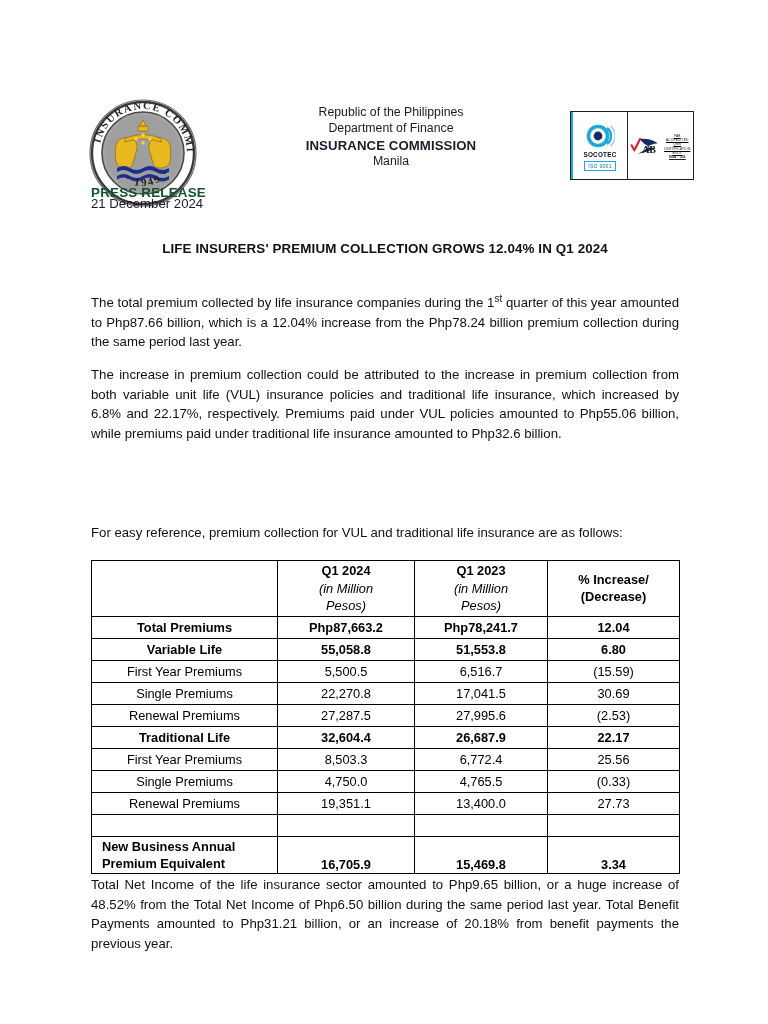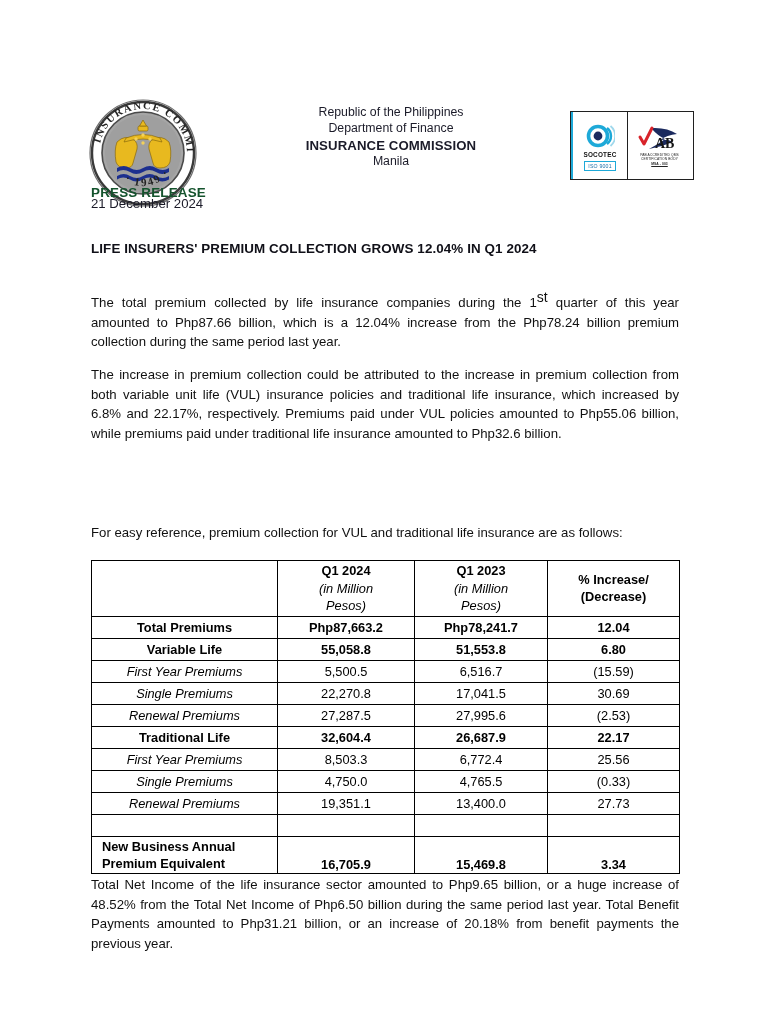--- a/index.html
+++ b/index.html
@@ -86,9 +86,10 @@
   .cert-right {
     width: 63px;
     display: flex;
-    flex-direction: column;
+    flex-direction: row;
     align-items: center;
     justify-content: center;
+    text-decoration: underline;
   }
   .socotec-mark { width: 30px; height: 27px; }
   .socotec-word {

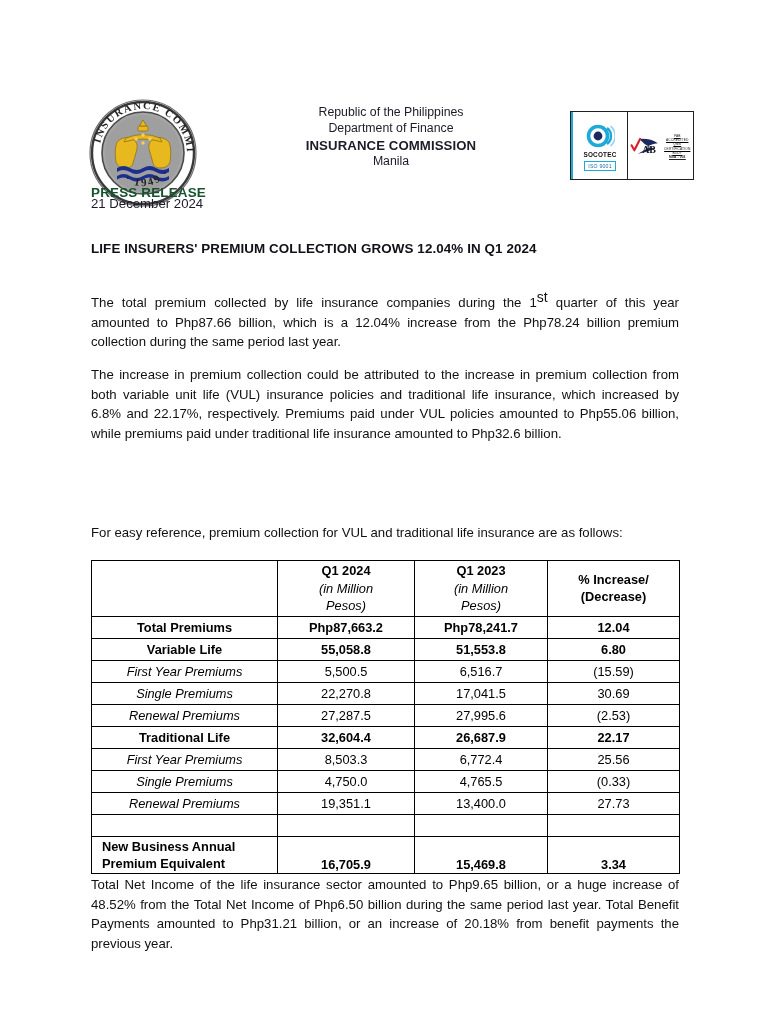--- a/index.html
+++ b/index.html
@@ -140,6 +140,7 @@
     left: 91px;
     top: 241px;
     width: 588px;
+    text-align: center;
     font-size: 13.4px;
     font-weight: bold;
     letter-spacing: .1px;

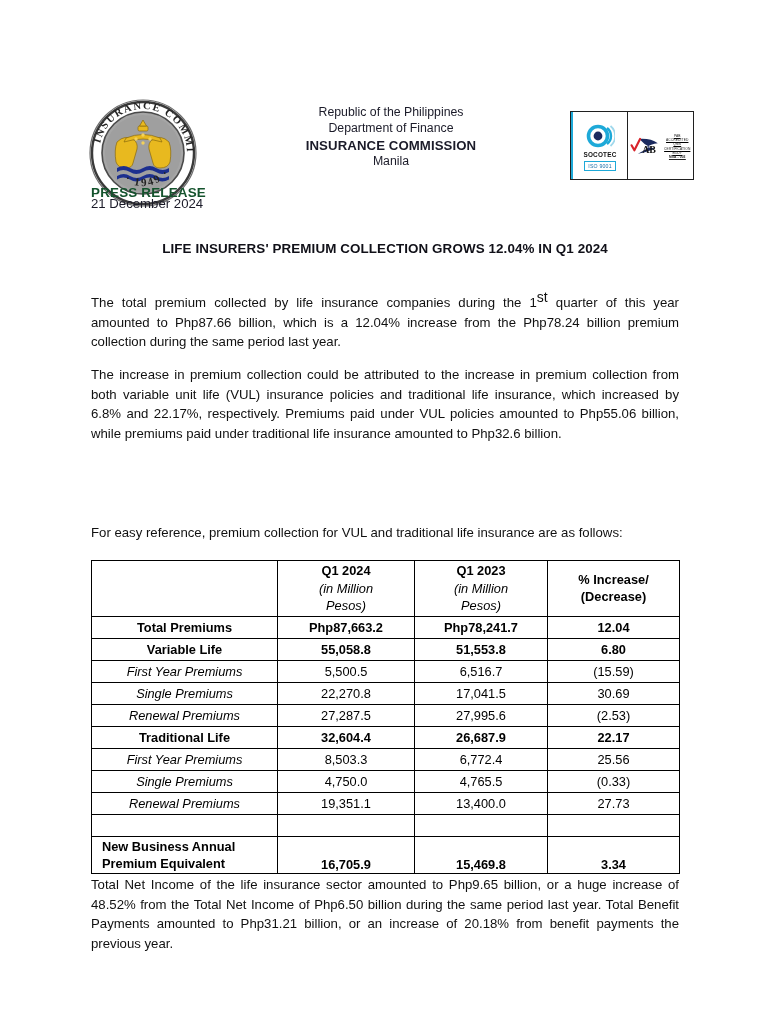--- a/index.html
+++ b/index.html
@@ -157,7 +157,7 @@
     text-justify: inter-word;
     color: #111111;
   }
-  .para sup { font-size: 14px; vertical-align: super; line-height: 0; }
+  .para sup { font-size: 10px; vertical-align: super; line-height: 0; }
   #para1 { top: 280px; }
   #para2 { top: 352px; }
   #para3 { top: 457px; }

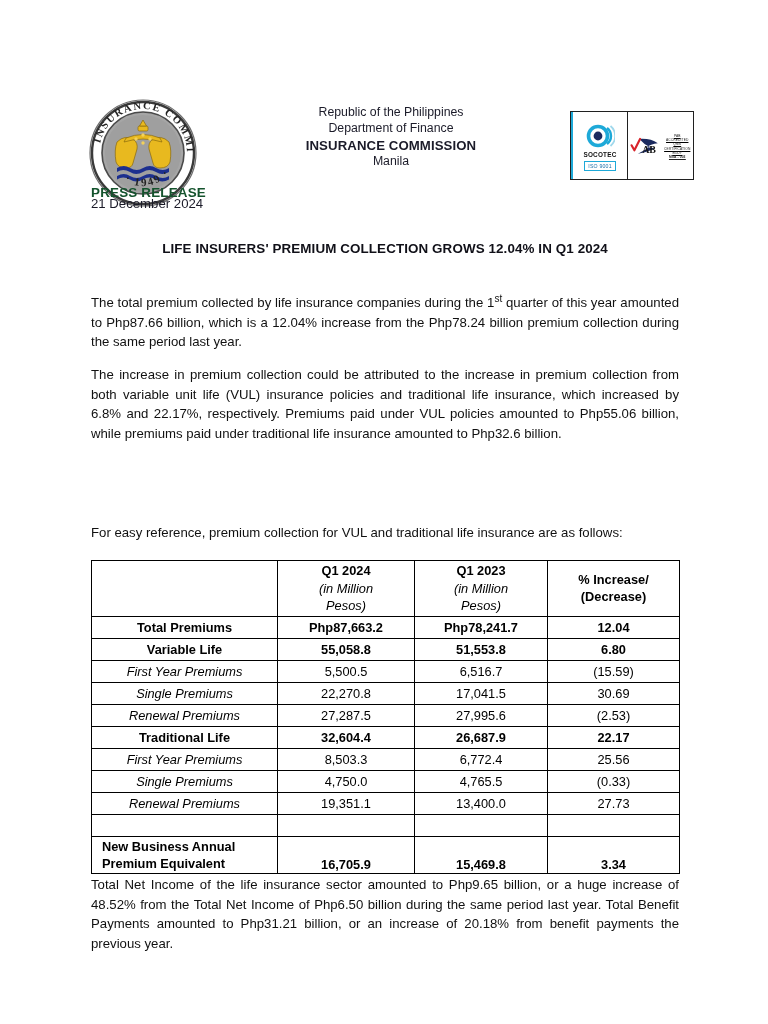--- a/index.html
+++ b/index.html
@@ -206,7 +206,6 @@
   }
   .lbl-it {
     text-align: center;
-    font-style: italic;
     font-weight: normal;
   }
   .num {

